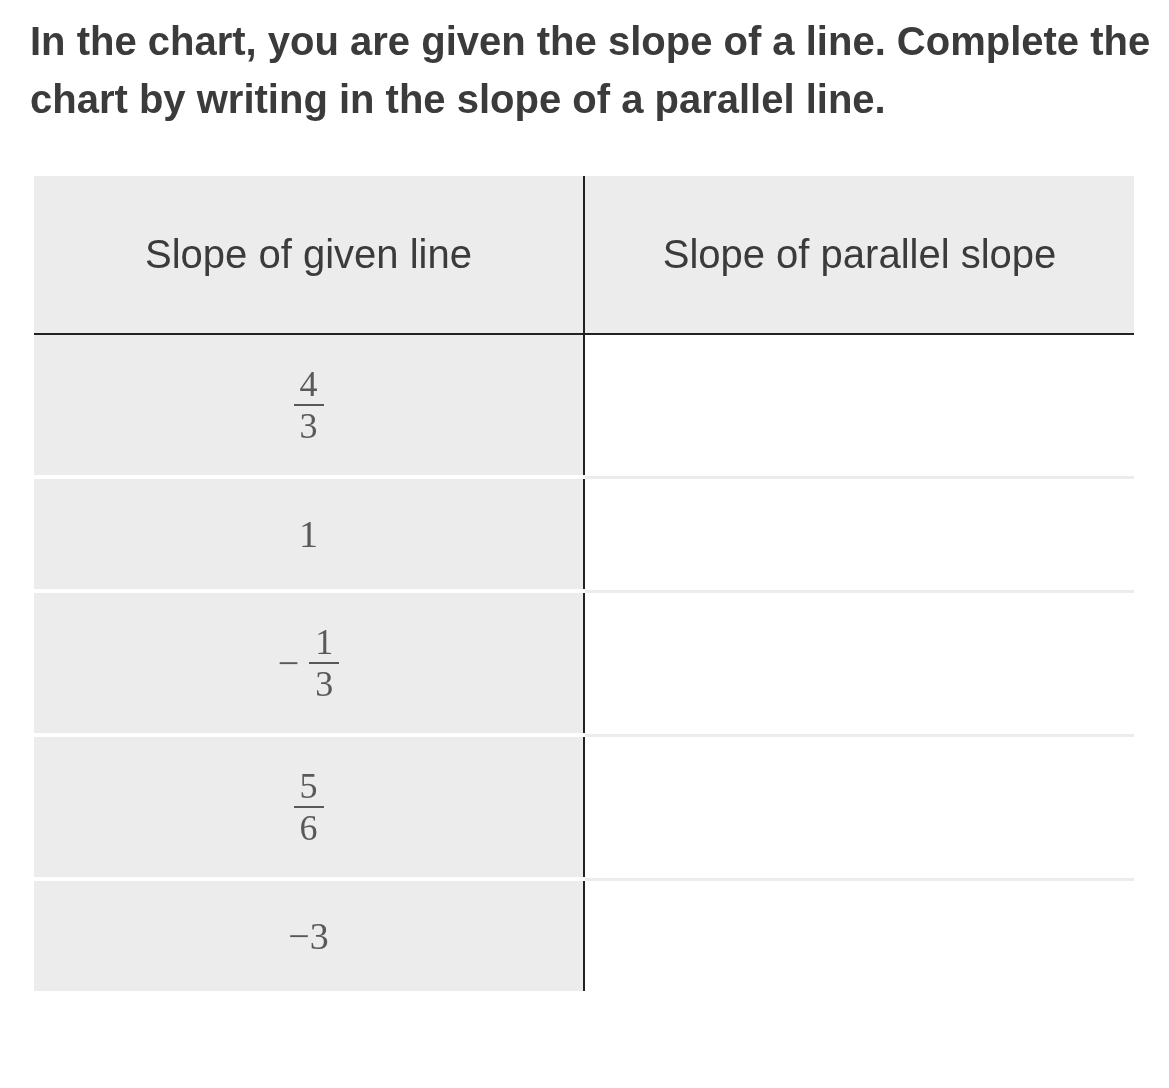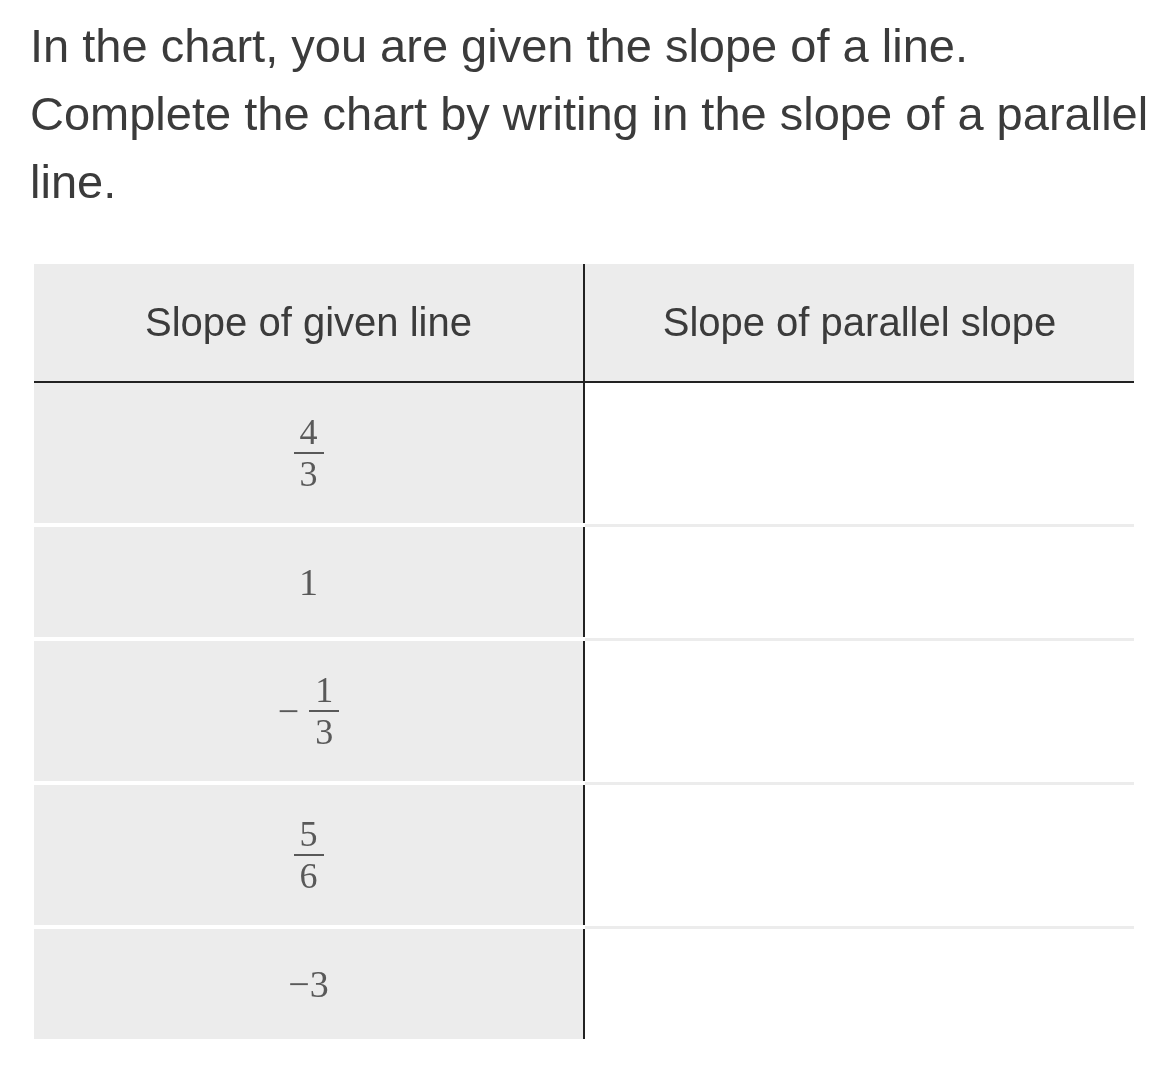--- a/index.html
+++ b/index.html
@@ -15,8 +15,8 @@
     padding:12px 18px 0 30px;
   }
   .prompt{
-    font-size:47px;
-    font-weight:400;
+    font-size:40px;
+    font-weight:700;
     line-height:1.45;
     color:#3b3b3b;
     margin:0 0 48px 0;

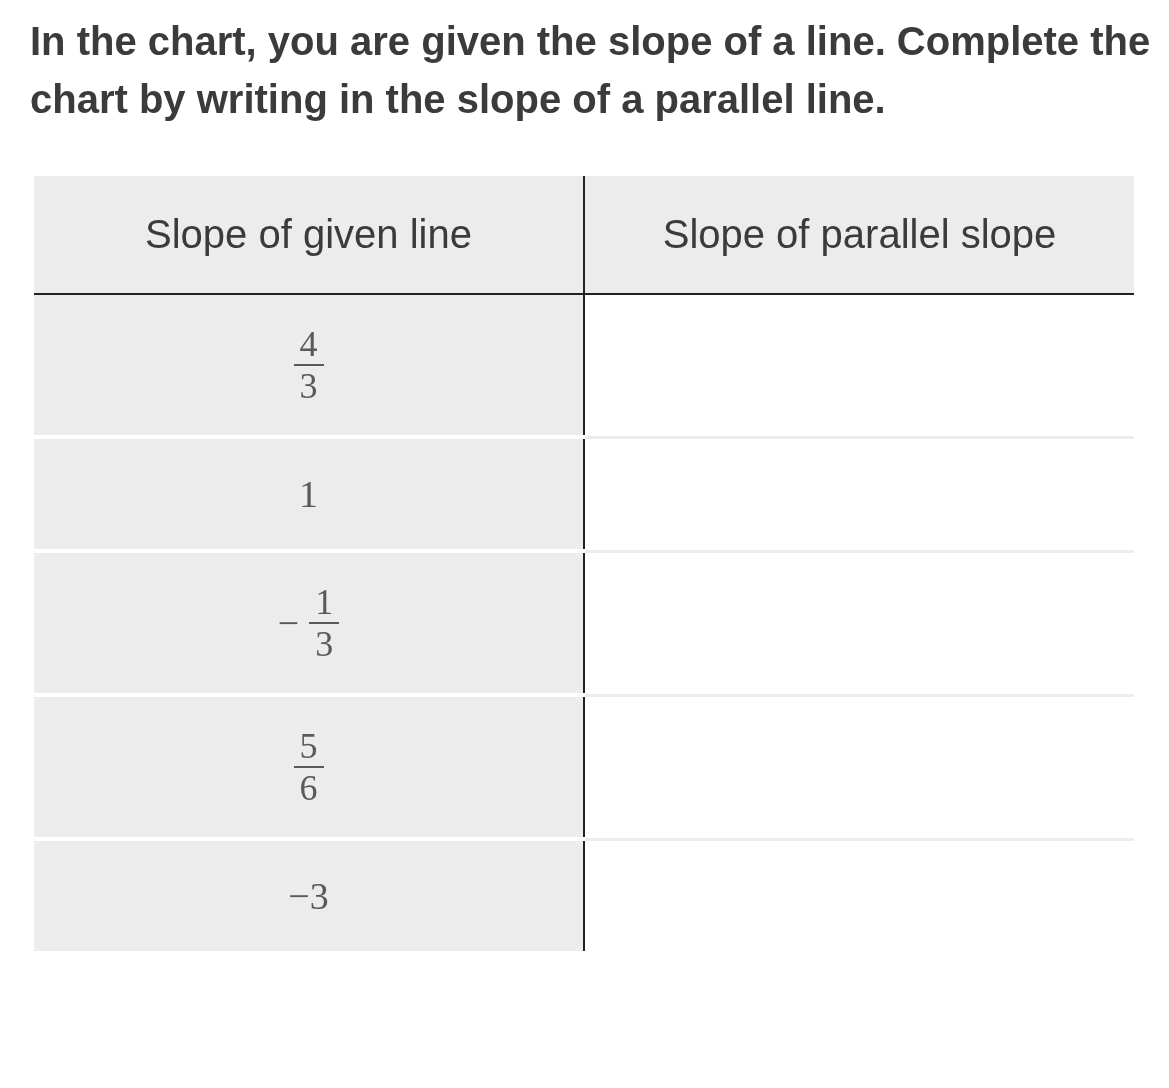--- a/index.html
+++ b/index.html
@@ -32,7 +32,7 @@
     font-weight:400;
     color:#3b3b3b;
     font-size:40px;
-    padding:36px 10px;
+    padding:56px 10px;
     border-bottom:2px solid #222;
   }
   table.slope-table th.left-head{

